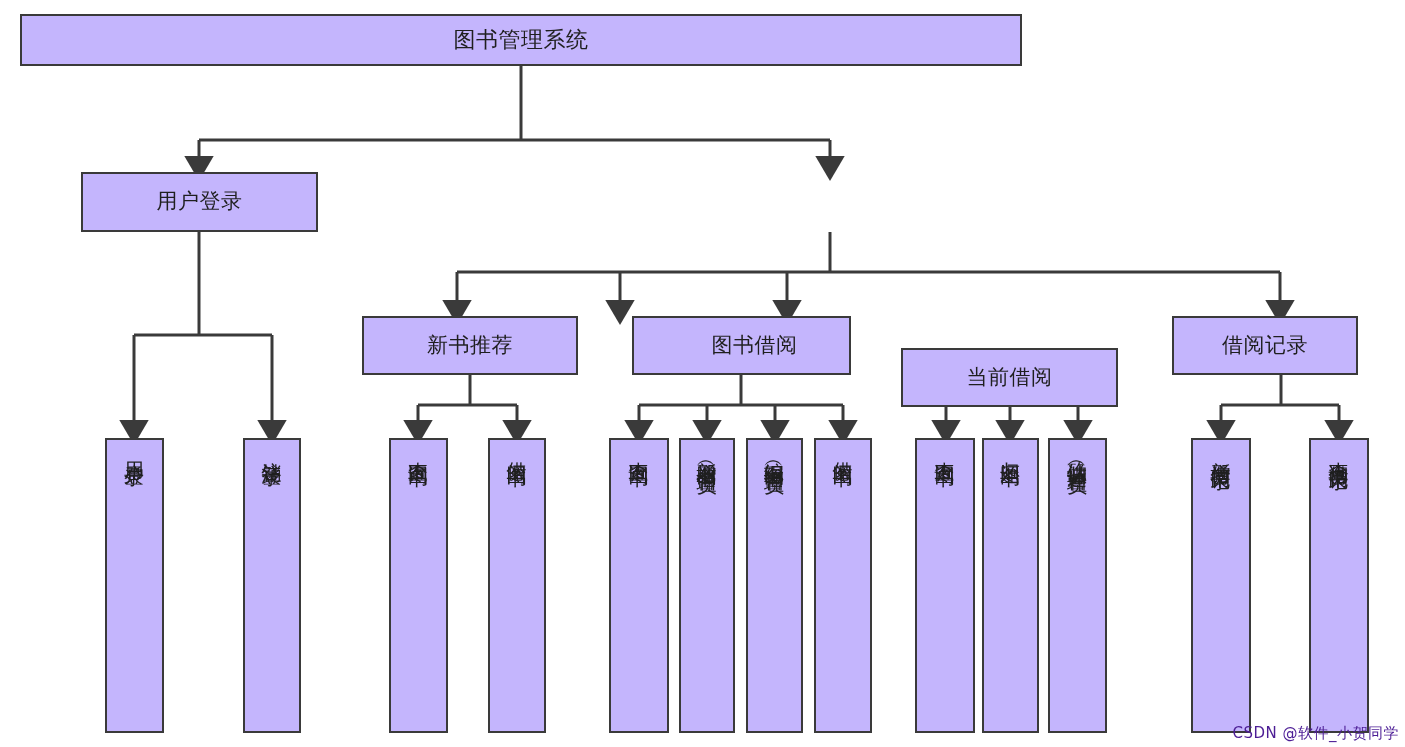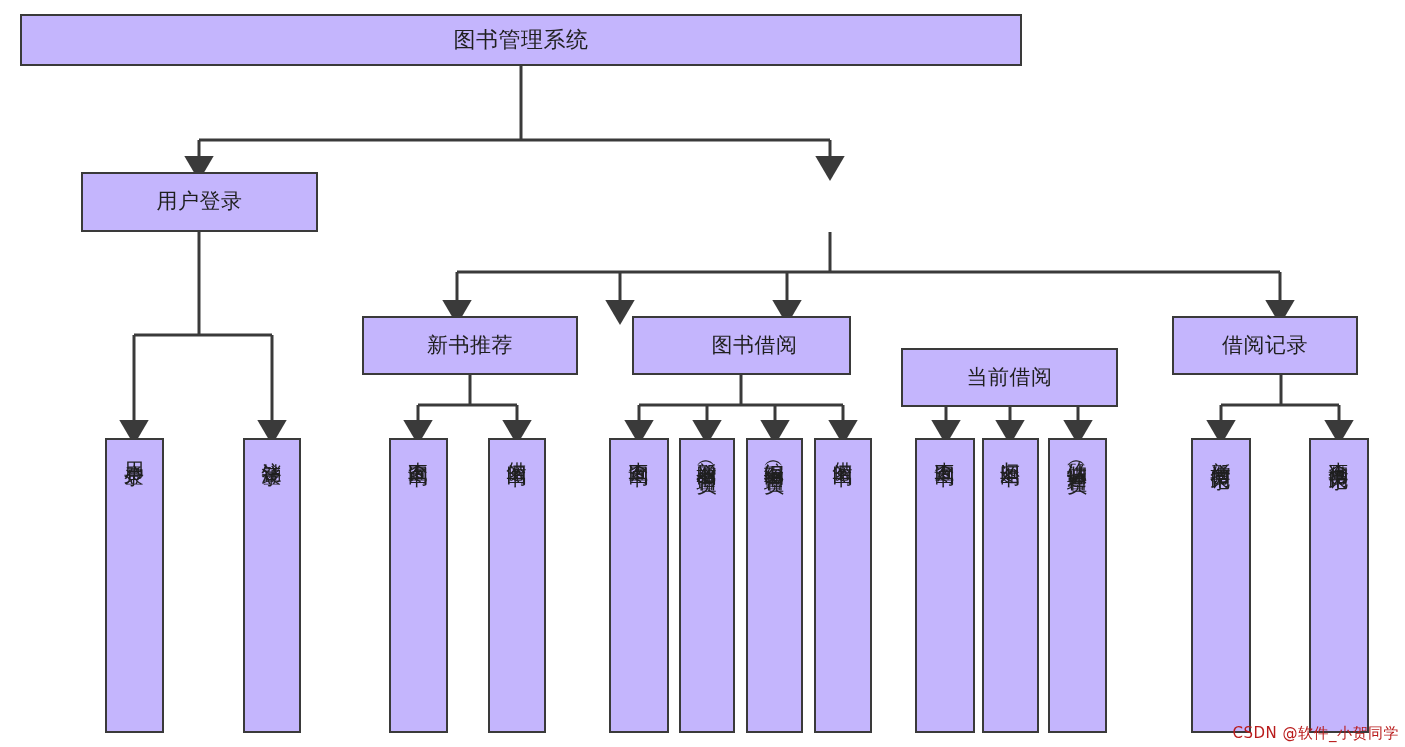--- a/index.html
+++ b/index.html
@@ -67,7 +67,7 @@
     right: 6px;
     bottom: 4px;
     font-size: 15px;
-    color: #b91c1c;
+    color: #4c1d95;
     letter-spacing: 0.5px;
     z-index: 5;
     white-space: nowrap;

